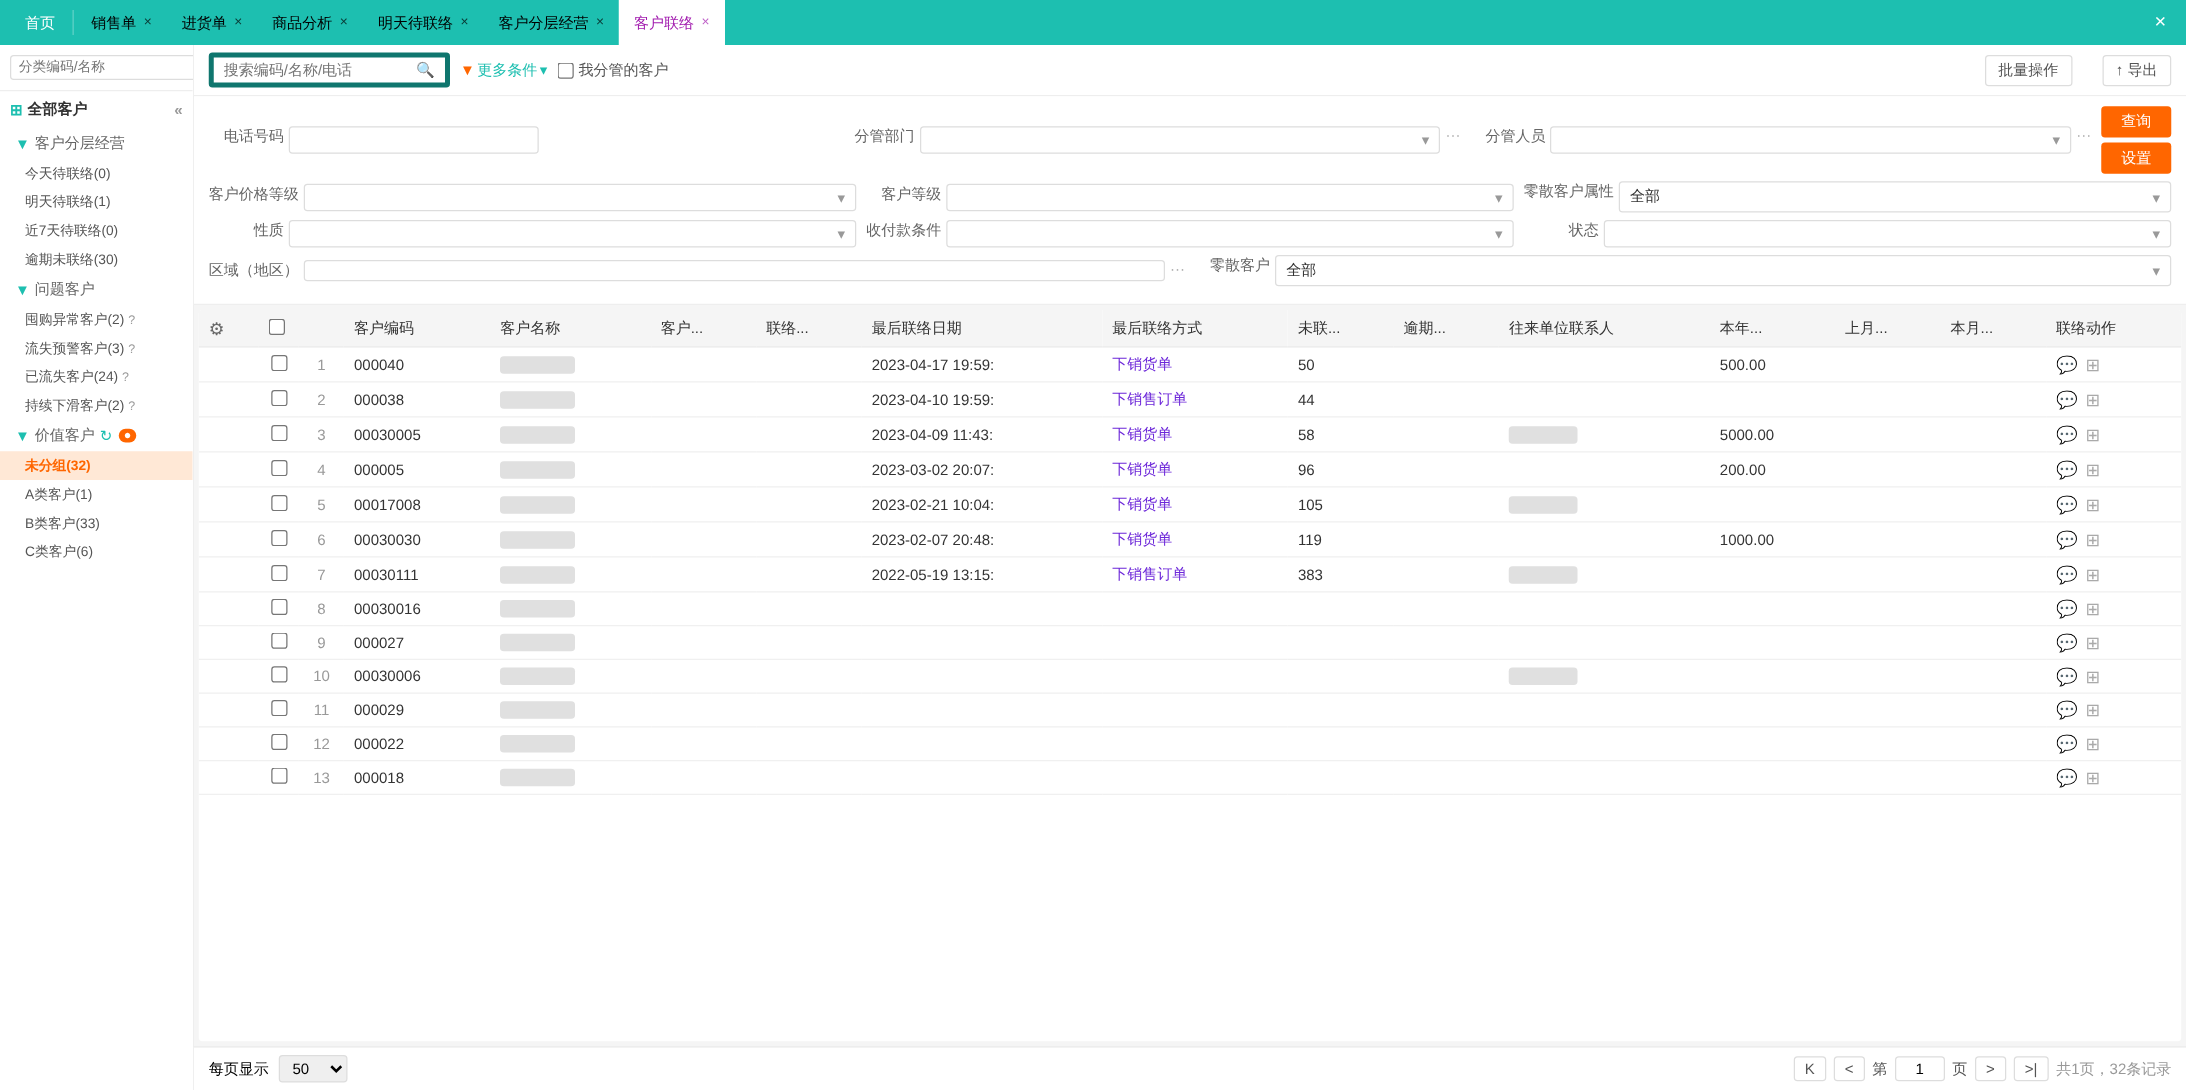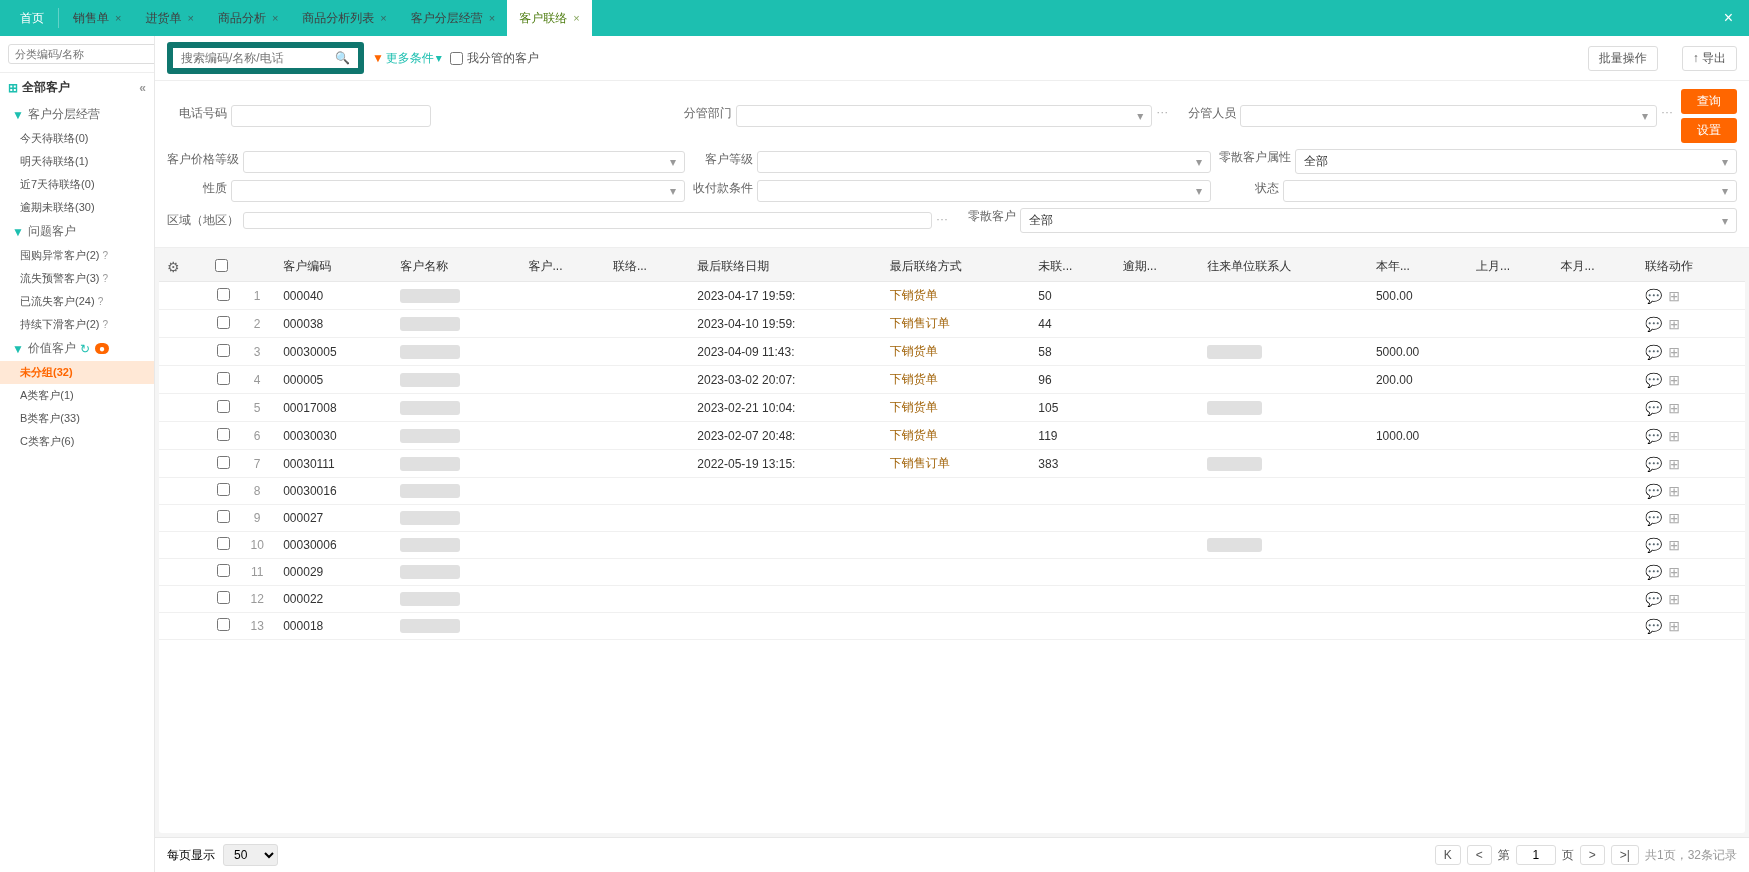--- a/index.html
+++ b/index.html
@@ -12,7 +12,7 @@
     }
     .top-nav .nav-item {
       padding: 0 12px; height: 36px; display: flex; align-items: center; cursor: pointer;
-      white-space: nowrap; color: #404040; position: relative;
+      white-space: nowrap; color: #000000; position: relative;
     }
     .top-nav .nav-item.active {
       background: white; color: #4d7c0f;

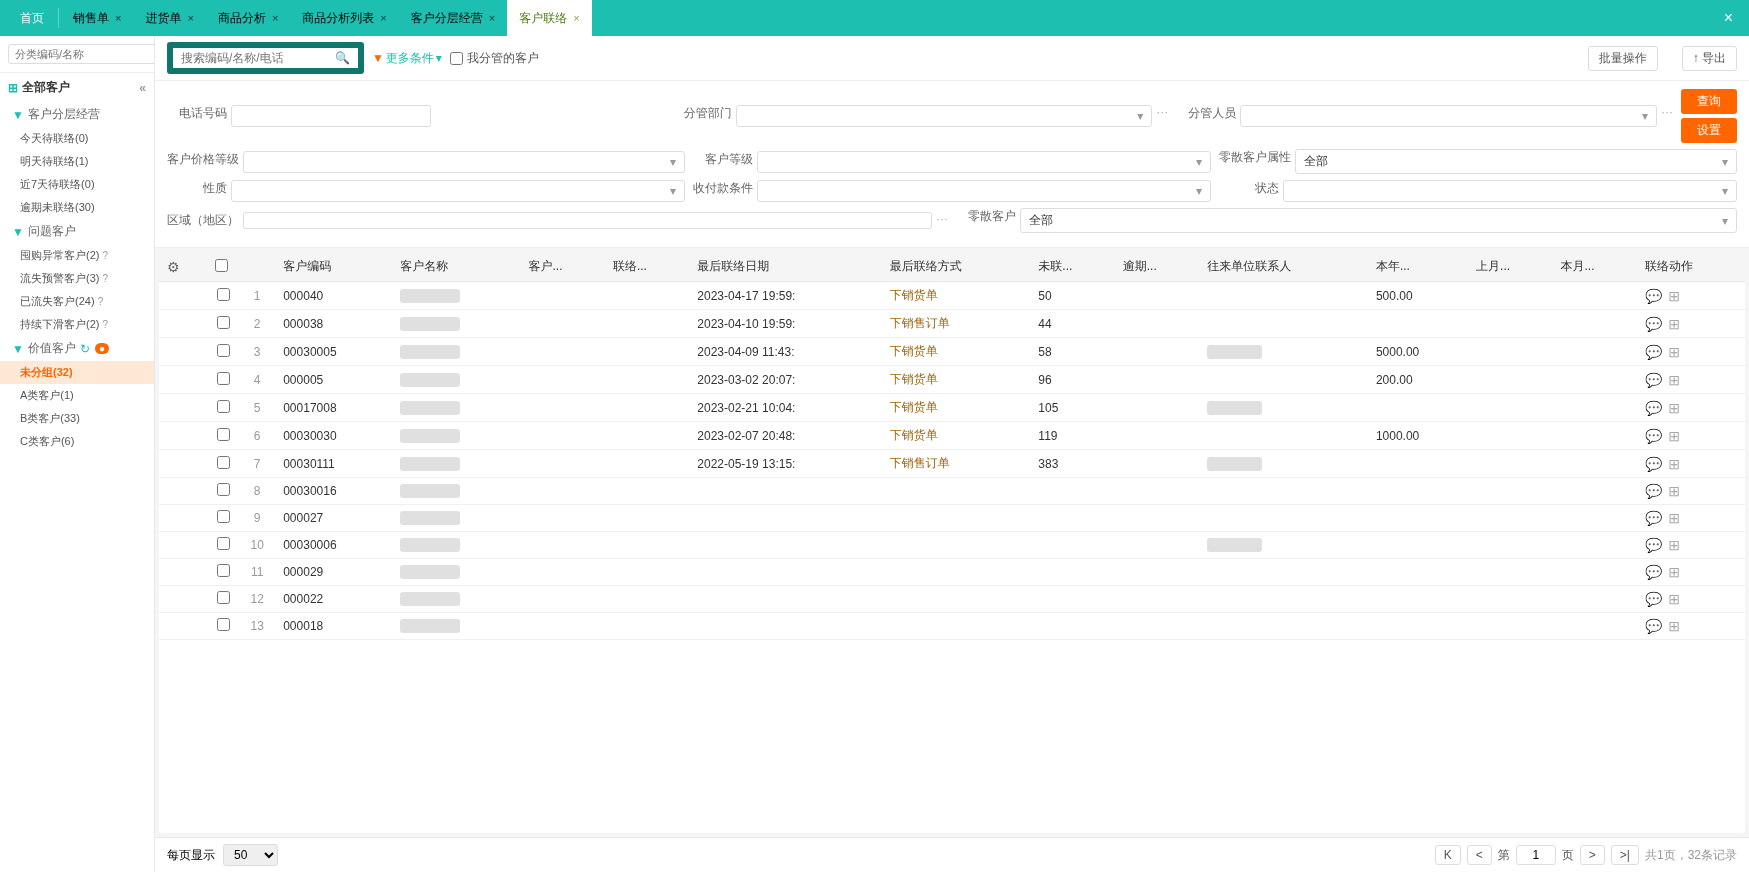--- a/index.html
+++ b/index.html
@@ -157,7 +157,7 @@
     <span class="close-x">×</span>
   </div>
   <div class="nav-item">
-    <span>商品分析列表</span>
+    <span>明天待联络</span>
     <span class="close-x">×</span>
   </div>
   <div class="nav-item">

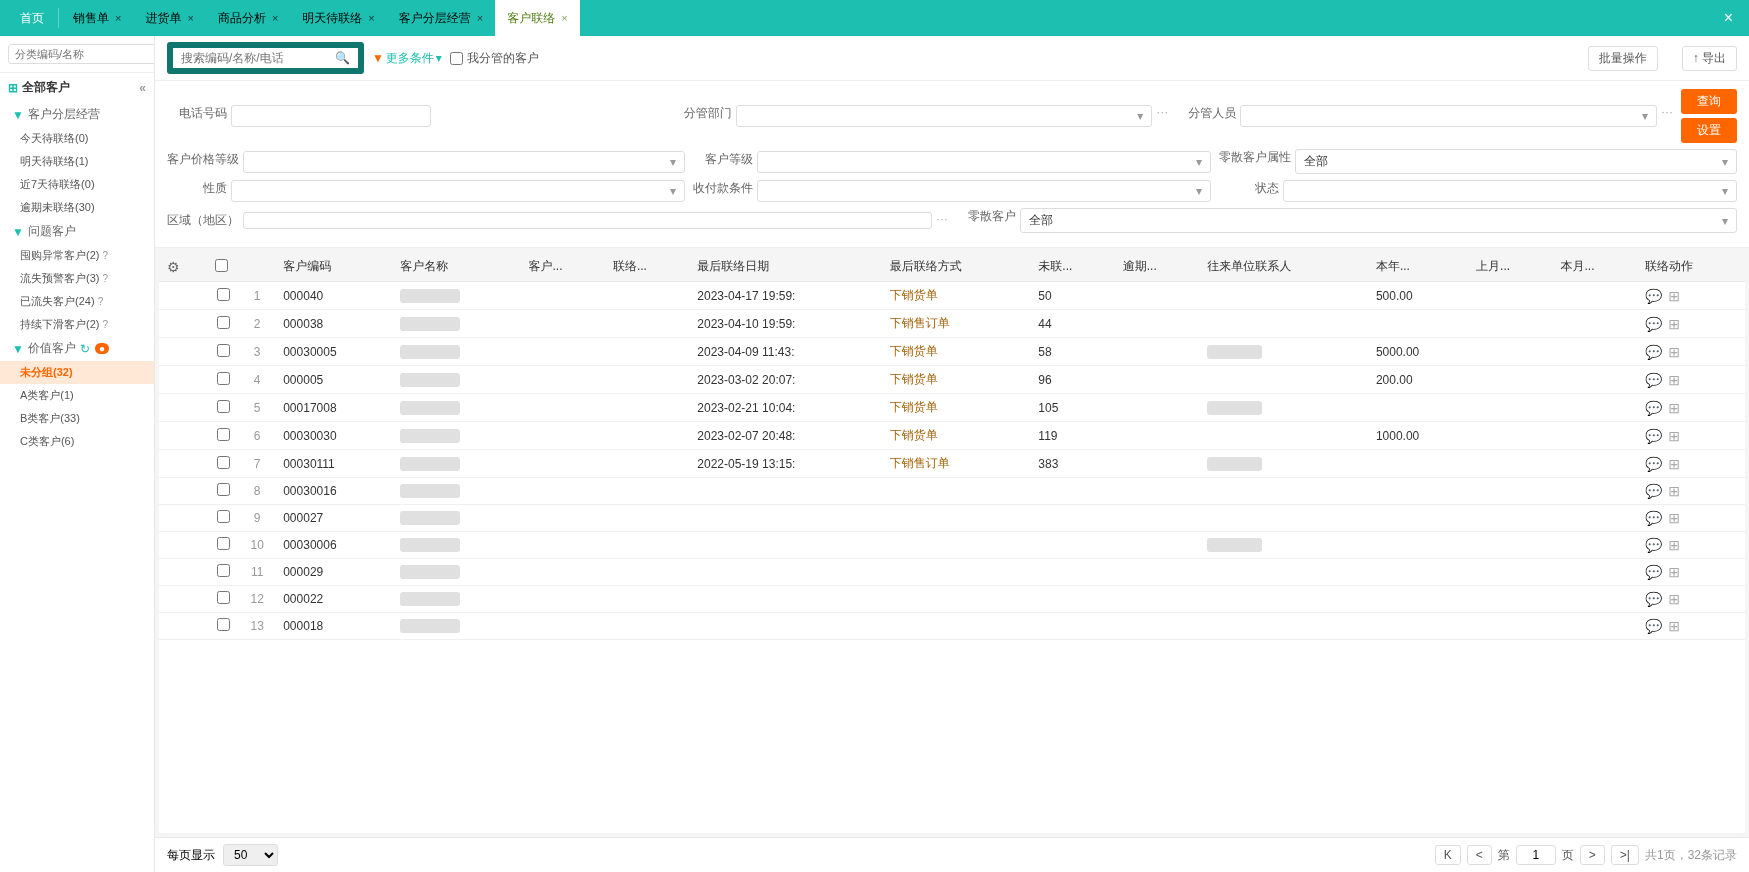--- a/index.html
+++ b/index.html
@@ -15,7 +15,7 @@
       white-space: nowrap; color: #000000; position: relative;
     }
     .top-nav .nav-item.active {
-      background: white; color: #4d7c0f;
+      background: white; color: #a21caf;
     }
     .top-nav .nav-item .close-x {
       margin-left: 6px; font-size: 11px; opacity: 0.7; cursor: pointer;

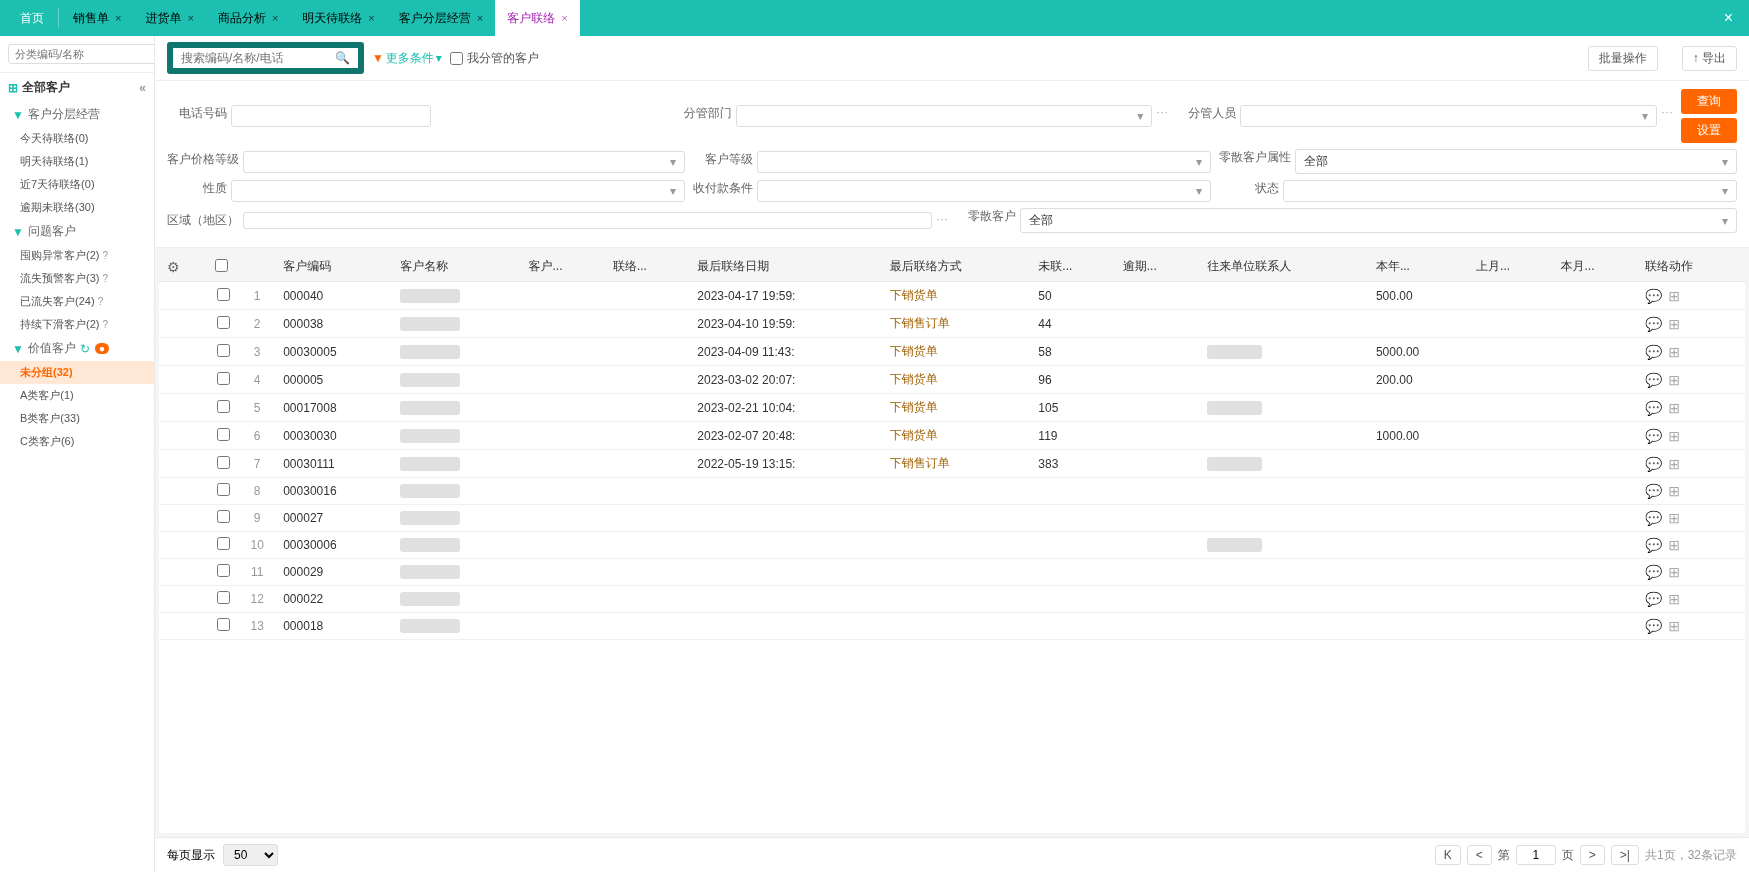--- a/index.html
+++ b/index.html
@@ -69,7 +69,7 @@
       gap: 8px; border-bottom: 1px solid #eee;
     }
     .filter-search {
-      display: flex; align-items: center; border: 6px solid #0f766e; border-radius: 3px;
+      display: flex; align-items: center; border: 4px solid #0f766e; border-radius: 3px;
       padding: 3px 8px; gap: 4px;
     }
     .filter-search input { border: none; outline: none; font-size: 12px; width: 150px; }

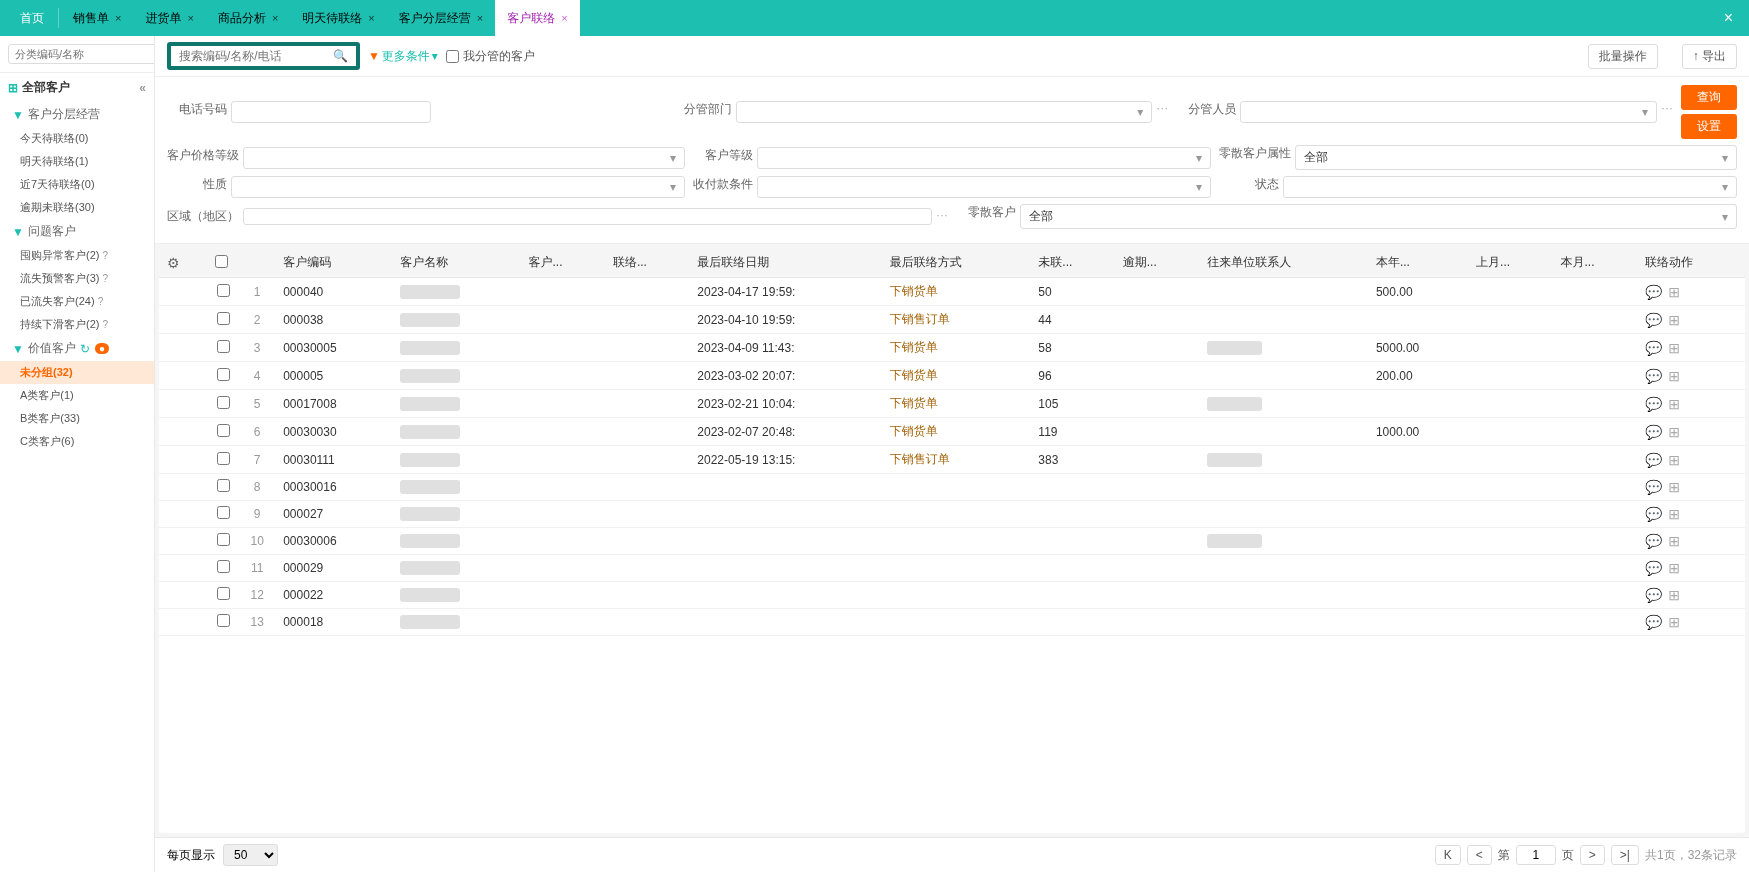--- a/index.html
+++ b/index.html
@@ -113,7 +113,7 @@
     td { padding: 5px 8px; border-bottom: 1px solid #f0f0f0; color: #333; font-size: 12px; white-space: nowrap; }
     .col-num { width: 36px; text-align: center; color: #999; }
     .col-checkbox { width: 32px; text-align: center; }
-    .link-cell { color: #a16207; cursor: pointer; text-decoration: none; }
+    .link-cell { color: #6d28d9; cursor: pointer; text-decoration: none; }
     .action-icons { display: flex; gap: 6px; align-items: center; }
     .action-icon { color: #aaa; cursor: pointer; font-size: 14px; }
 

